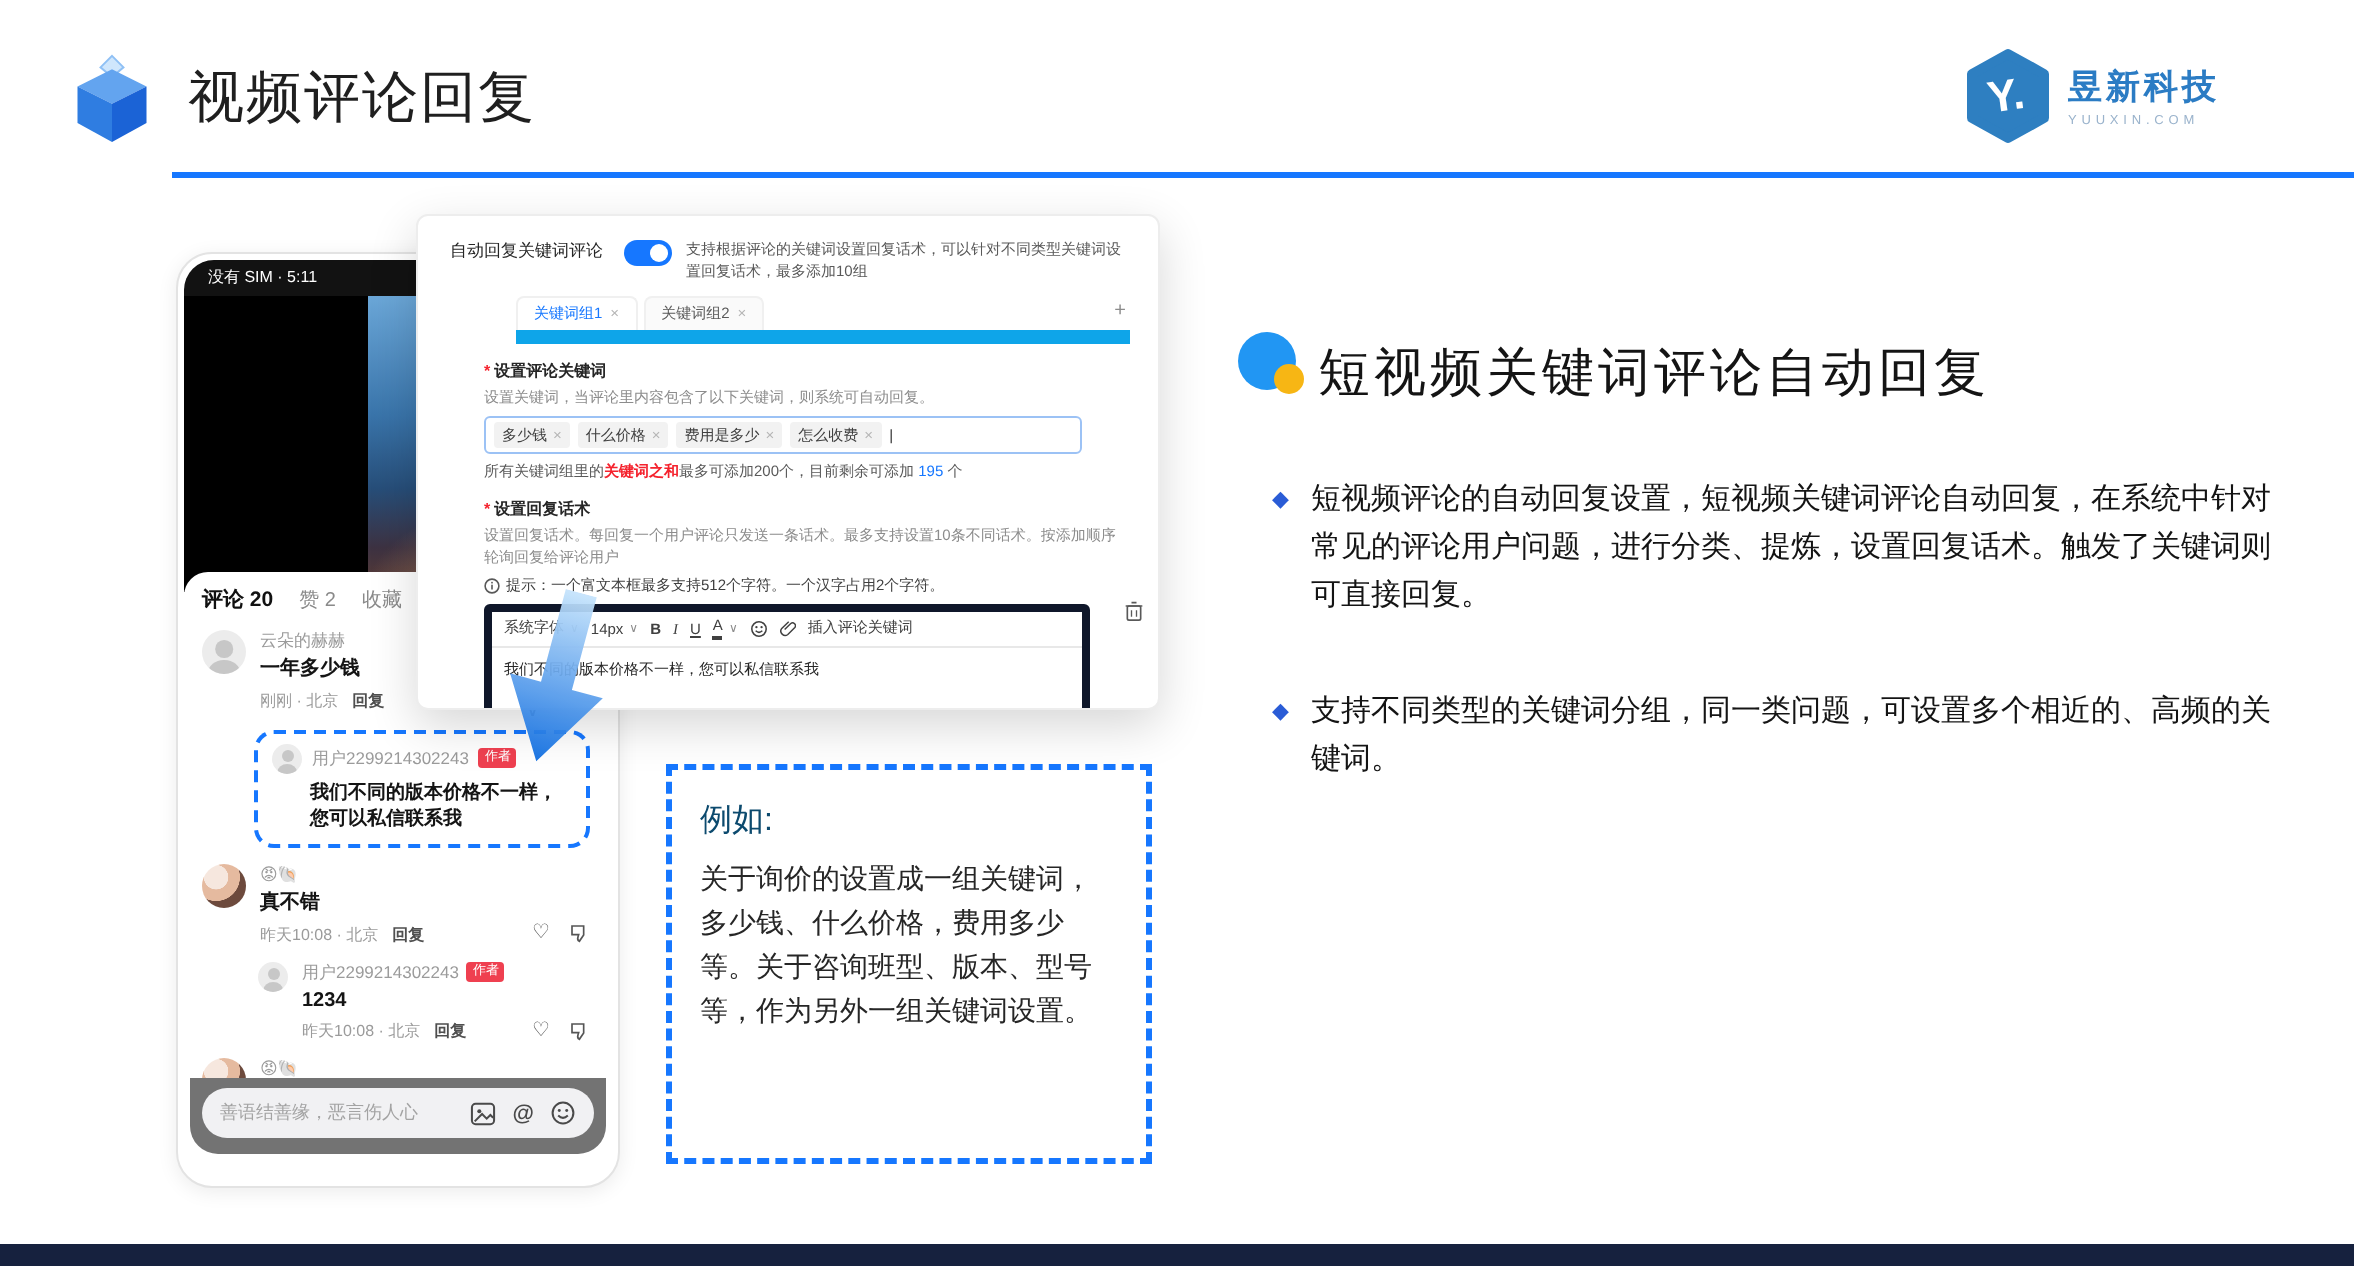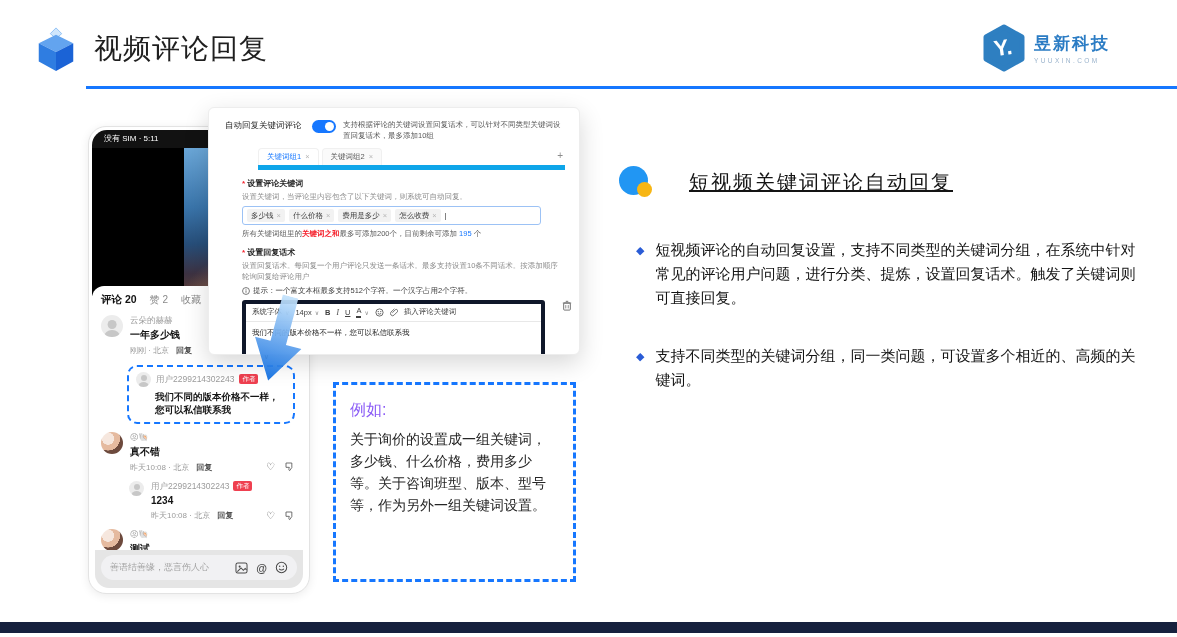--- a/index.html
+++ b/index.html
@@ -69,7 +69,7 @@
   .toggle { width:24px; height:13px; border-radius:7px; background:#1677ff; position:relative; flex:none; margin-top:1px; }
   .toggle::after { content:""; position:absolute; right:2px; top:2px; width:9px; height:9px; background:#fff; border-radius:50%; }
   .pdesc { flex:1; line-height:1.5; }
-  .tabsrow { display:flex; align-items:center; margin:6px 0 0 33px; border-bottom:5px solid #0ea5e9; }
+  .tabsrow { display:flex; align-items:center; margin:6px 0 0 33px; border-bottom:7px solid #0ea5e9; }
   .tab { border:1px solid #f0f0f0; border-bottom:none; padding:3px 8px; border-radius:4px 4px 0 0; font-size:7.5px;
          background:#fafafa; color:#595959; display:flex; gap:4px; margin-right:3px; }
   .tab.active { background:#fff; color:#1677ff; }

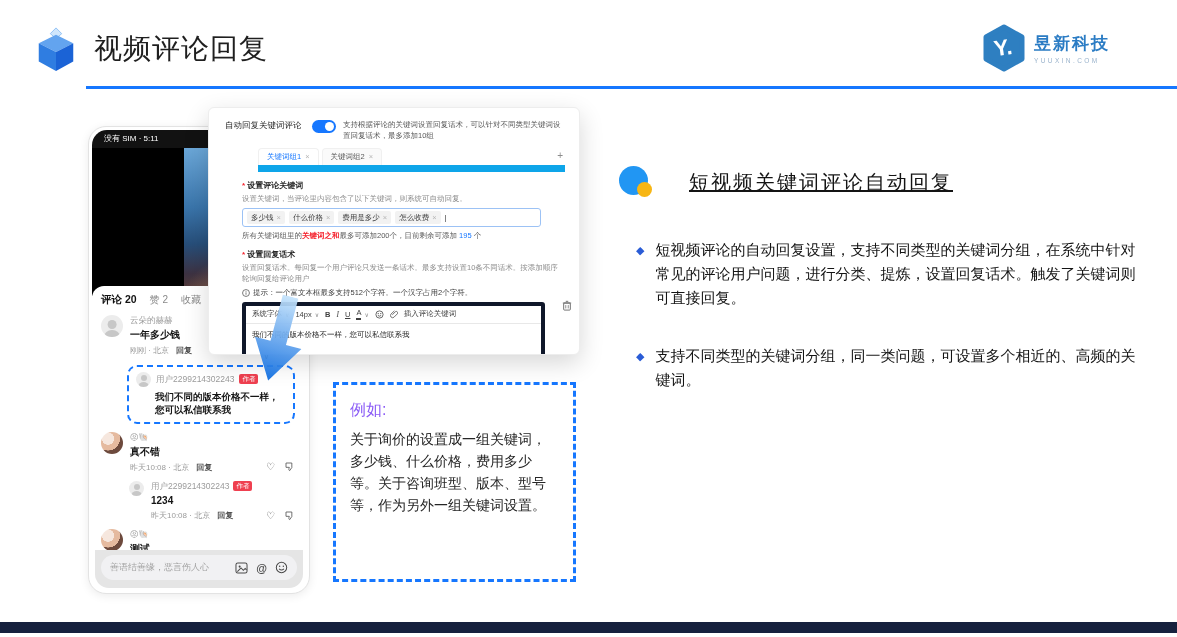--- a/index.html
+++ b/index.html
@@ -106,7 +106,7 @@
   .f-icon { position:absolute; left:619px; top:166px; width:34px; height:34px; }
   .f-icon .big { position:absolute; left:0; top:0; width:29px; height:29px; border-radius:50%; background:#2196f3; }
   .f-icon .small { position:absolute; left:18px; top:16px; width:15px; height:15px; border-radius:50%; background:#f7b614; }
-  .f-title { position:absolute; left:689px; top:169px; font-size:20px; letter-spacing:2px; color:#141414; font-weight:500;text-decoration:underline; }
+  .f-title { position:absolute; left:659px; top:169px; font-size:26px; letter-spacing:2px; color:#141414; font-weight:500; }
   .f-b { position:absolute; display:flex; gap:11px; font-size:15px; line-height:1.6; color:#141414; width:508px; }
   .f-b1 { left:636px; top:238px; }
   .f-b2 { left:636px; top:344px; }

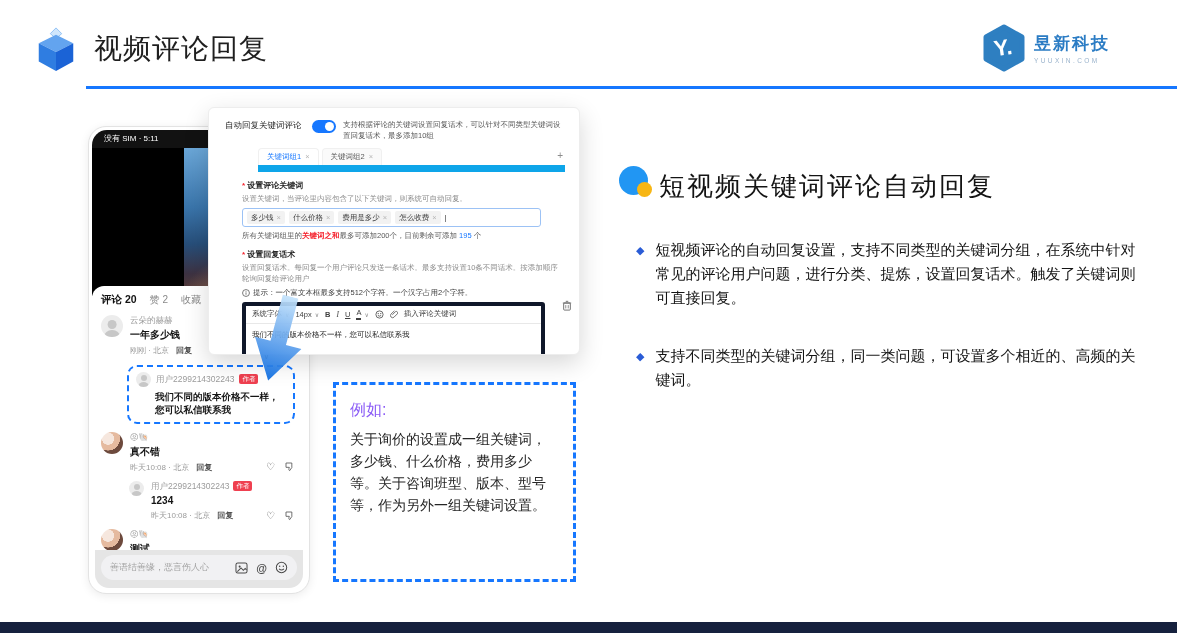--- a/index.html
+++ b/index.html
@@ -371,7 +371,7 @@
   <div class="f-title">短视频关键词评论自动回复</div>
   <div class="f-b f-b1">
     <span class="diamond">◆</span>
-    <span>短视频评论的自动回复设置，支持不同类型的关键词分组，在系统中针对常见的评论用户问题，进行分类、提炼，设置回复话术。触发了关键词则可直接回复。</span>
+    <span>短视频评论的自动回复设置，短视频关键词评论自动回复，在系统中针对常见的评论用户问题，进行分类、提炼，设置回复话术。触发了关键词则可直接回复。</span>
   </div>
   <div class="f-b f-b2">
     <span class="diamond">◆</span>

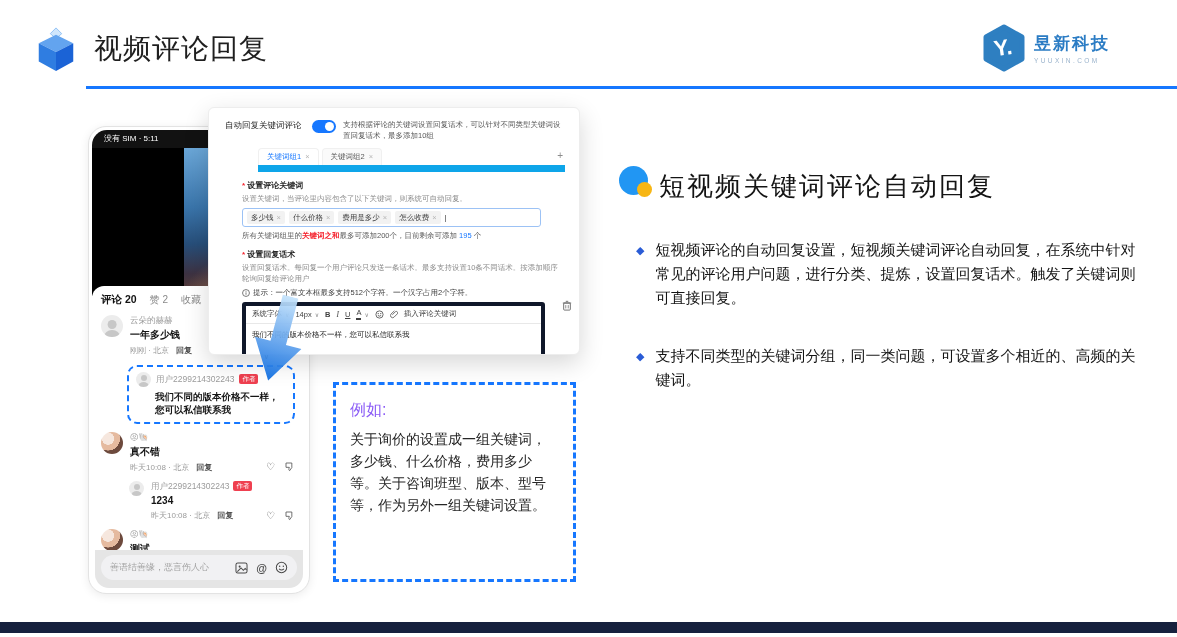--- a/index.html
+++ b/index.html
@@ -99,7 +99,7 @@
   .arrow { position:absolute; left:252px; top:295px; z-index:30; transform:rotate(15deg); opacity:.93; }
   .example { position:absolute; left:333px; top:382px; width:243px; height:200px; border:3px dashed #1677ff;
              background:#fff; padding:15px 14px; z-index:5; }
-  .ex-title { font-size:16px; color:#8b5cf6; margin-bottom:7px; font-weight:500; }
+  .ex-title { font-size:16px; color:#0c4a6e; margin-bottom:7px; font-weight:500; }
   .ex-body { font-size:14px; line-height:1.58; color:#262626; }
 
   

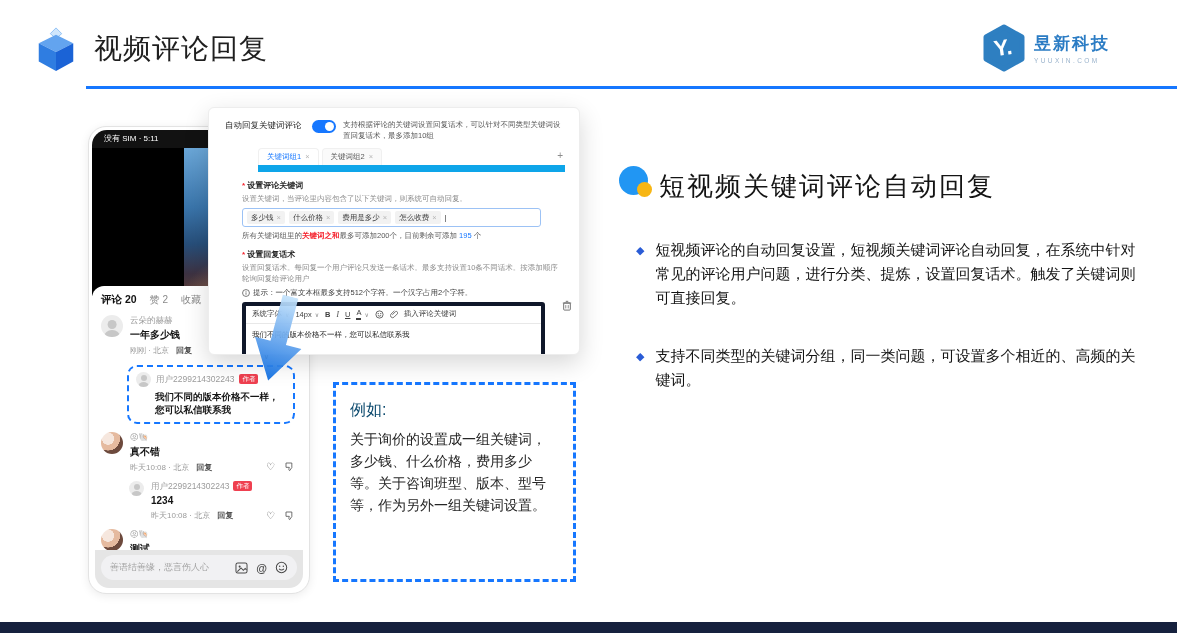--- a/index.html
+++ b/index.html
@@ -55,7 +55,7 @@
   .hl-text { font-size:9.5px; font-weight:600; color:#141414; margin:3px 0 0 19px; line-height:1.4; }
   .nested { margin-left:28px; }
   .chev { position:absolute; right:36px; top:64px; color:#666; font-size:10px; }
-  .composer { position:absolute; left:3px; right:3px; bottom:2px; background:#e5e5e5; padding:5px 6px 8px; border-radius:0 0 14px 14px; }
+  .composer { position:absolute; left:3px; right:3px; bottom:13px; background:#737373; padding:5px 6px 8px; border-radius:0 0 14px 14px; }
   .pill { height:25px; border-radius:13px; background:#f1f1f3; display:flex; align-items:center; padding:0 9px; gap:8px; }
   .pill-ph { flex:1; font-size:9px; color:#a3a3a3; }
   .at { font-size:11px; font-weight:700; color:#4a4a4a; }

